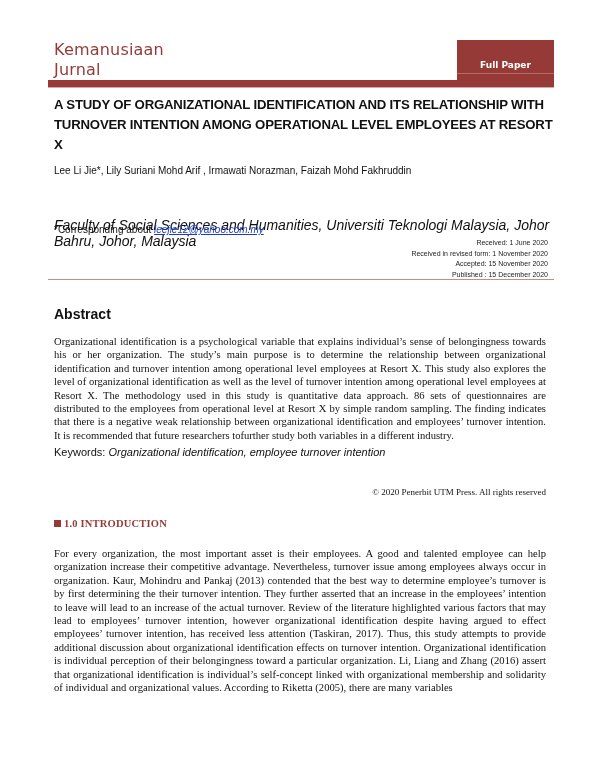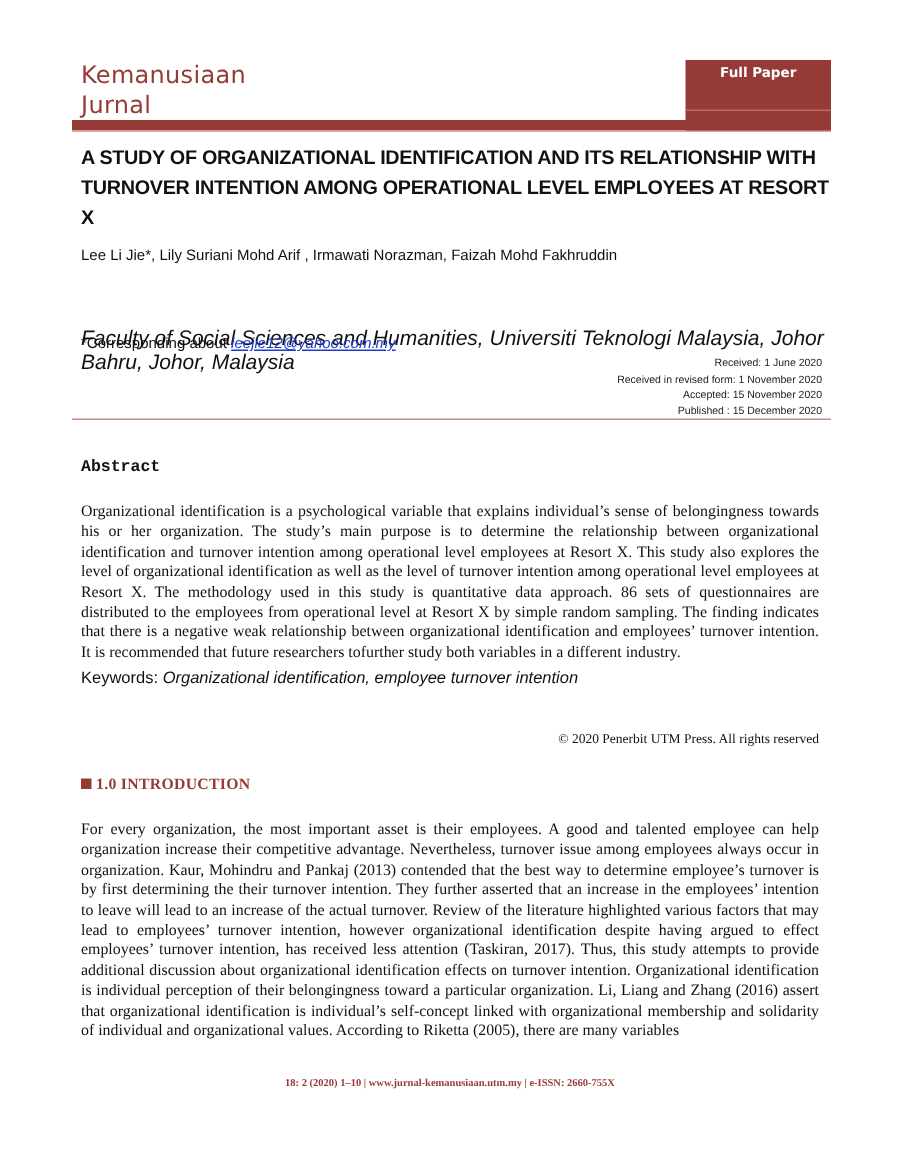--- a/index.html
+++ b/index.html
@@ -26,7 +26,7 @@
       background: #963a37; box-sizing: border-box;
     }
     .fullpaper-label {
-      position: absolute; left: 0; top: 4px; width: 97px; text-align: center;
+      position: absolute; left: 0; top: 20px; width: 97px; text-align: center;
       font-family: "DejaVu Sans", sans-serif; font-size: 9px; font-weight: bold; color: #ffffff;
     }
     .fullpaper-line {

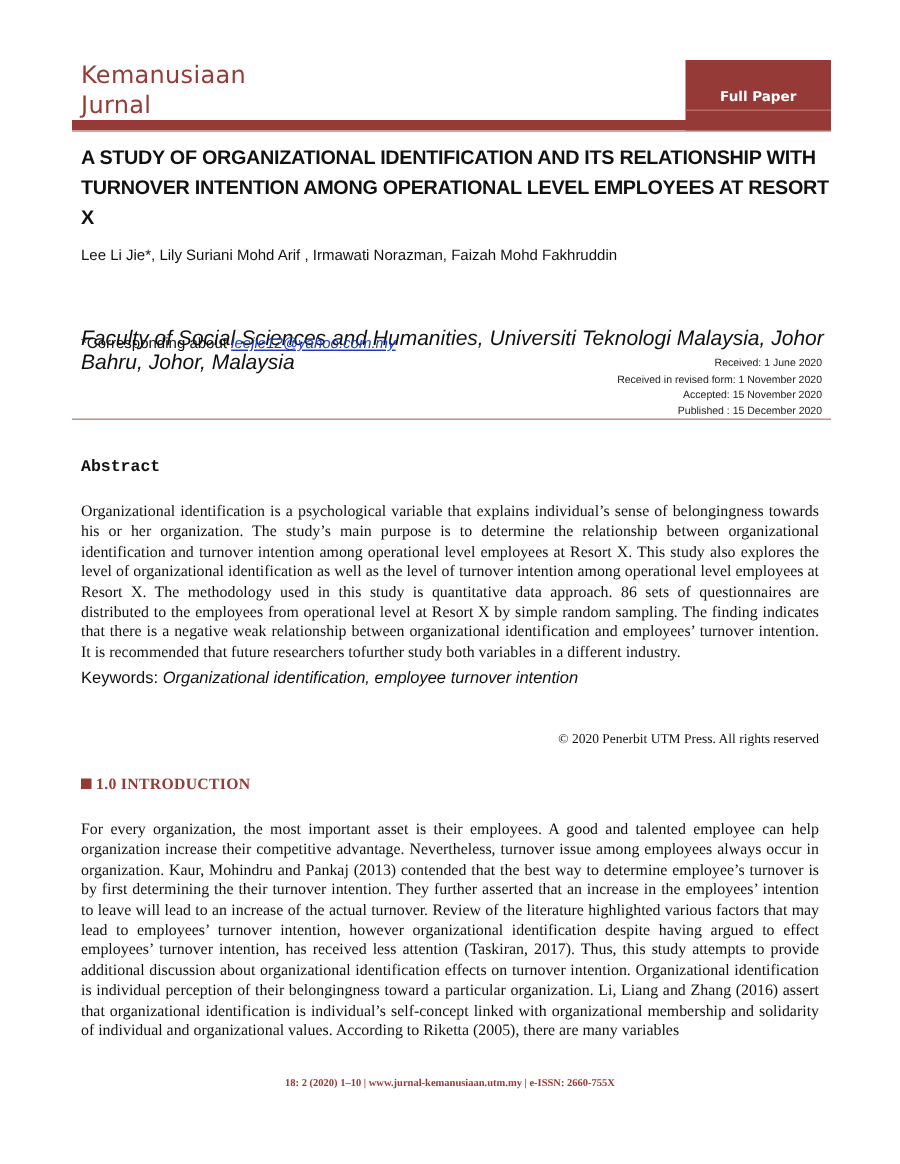--- a/index.html
+++ b/index.html
@@ -65,7 +65,7 @@
     
     .abstract-heading {
       position: absolute; left: 54px; top: 306px;
-      font-family: Liberation Mono, monospace; font-weight: bold; font-size: 11px; color: #111;
+      font-family: Liberation Sans, sans-serif; font-weight: bold; font-size: 14px; color: #111;
     }
     .body-text {
       position: absolute; left: 54px; width: 492px;

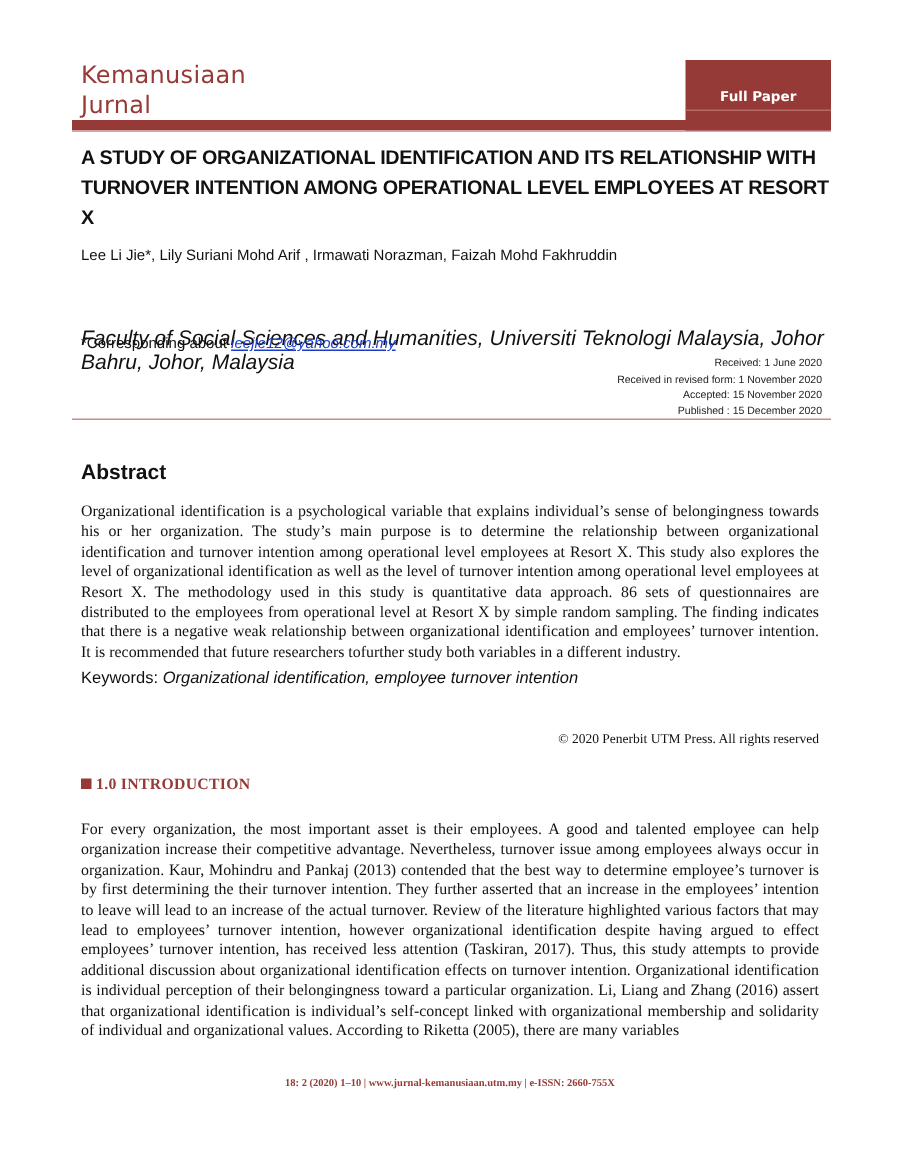--- a/index.html
+++ b/index.html
@@ -151,7 +151,6 @@
 
   <p class="body-text intro-text">For every organization, the most important asset is their employees. A good and talented employee can help organization increase their competitive advantage. Nevertheless, turnover issue among employees always occur in organization. Kaur, Mohindru and Pankaj (2013) contended that the best way to determine employee’s turnover is by first determining the their turnover intention. They further asserted that an increase in the employees’ intention to leave will lead to an increase of the actual turnover. Review of the literature highlighted various factors that may lead to employees’ turnover intention, however organizational identification despite having argued to effect employees’ turnover intention, has received less attention (Taskiran, 2017). Thus, this study attempts to provide additional discussion about organizational identification effects on turnover intention. Organizational identification is individual perception of their belongingness toward a particular organization. Li, Liang and Zhang (2016) assert that organizational identification is individual’s self-concept linked with organizational membership and solidarity of individual and organizational values. According to Riketta (2005), there are many variables</p>
 
-  <div class="footer">18: 2 (2020) 1–10 | www.jurnal-kemanusiaan.utm.my | e-ISSN: 2660-755X</div>
 </div>
 
 </body></html>

